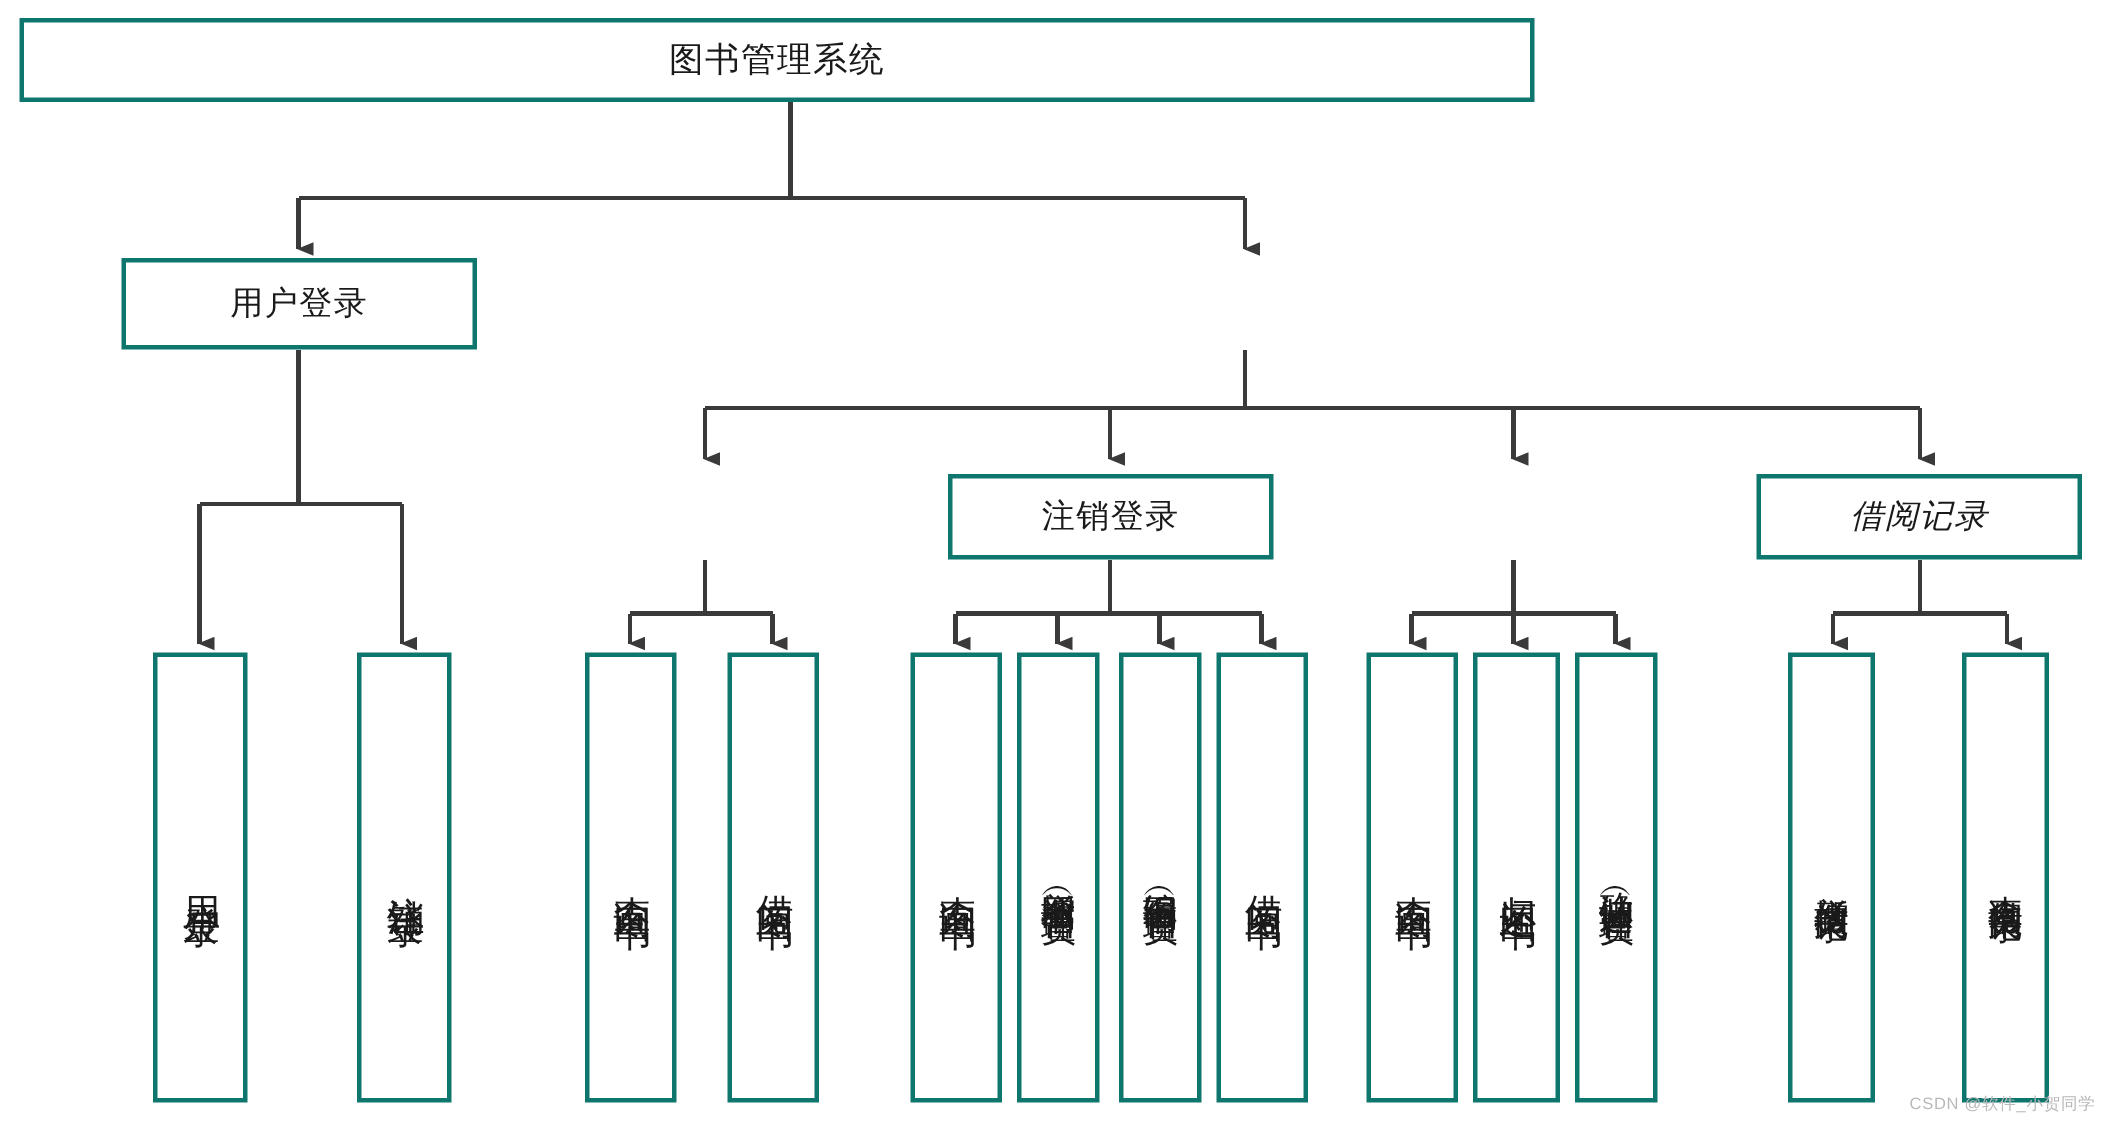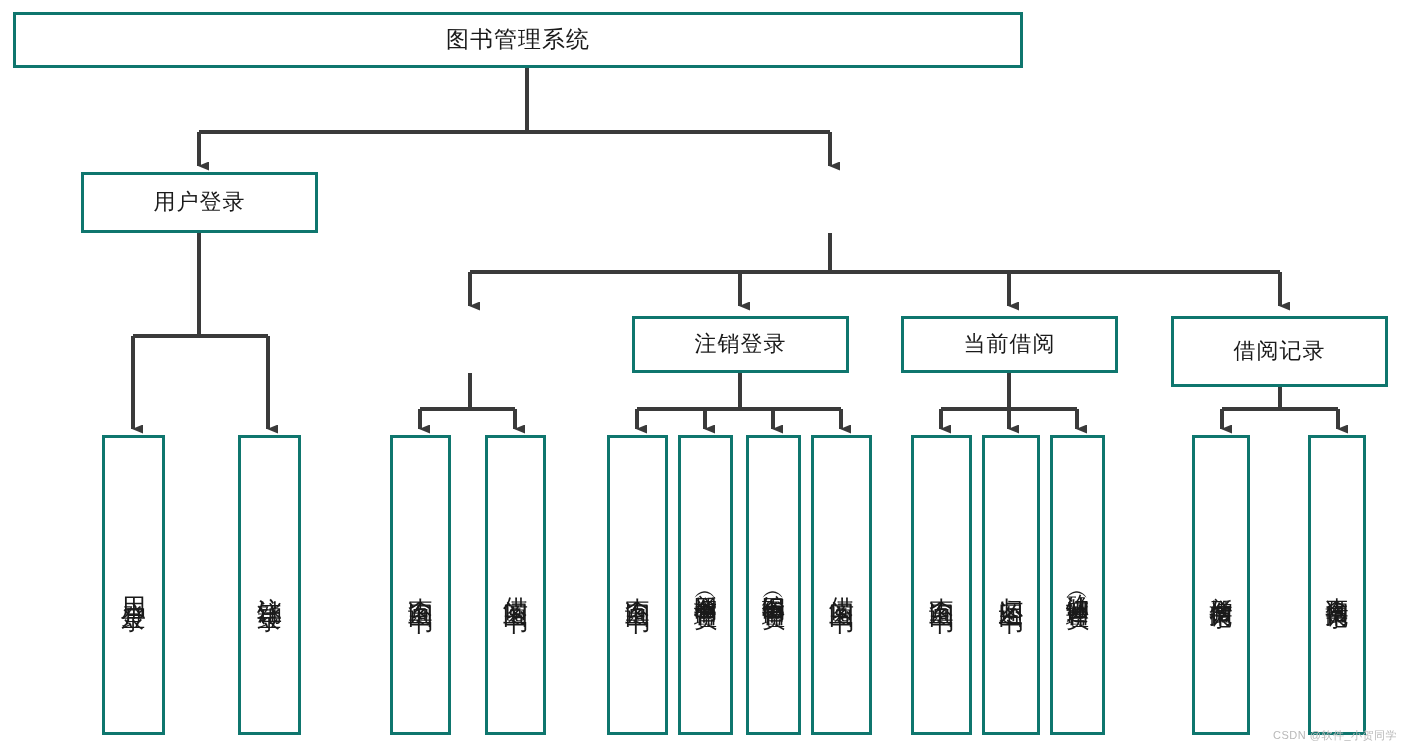--- a/index.html
+++ b/index.html
@@ -121,9 +121,6 @@
   <div class="node h" style="left:632px;top:316px;width:217px;height:57px;">
     <span class="lbl">注销登录</span>
   </div>
-  <div class="node h" style="left:901px;top:316px;width:217px;height:57px;">
-    <span class="lbl">当前借阅</span>
-  </div>
   <div class="node h" style="left:1171px;top:316px;width:217px;height:71px;">
     <span class="lbl">借阅记录</span>
   </div>

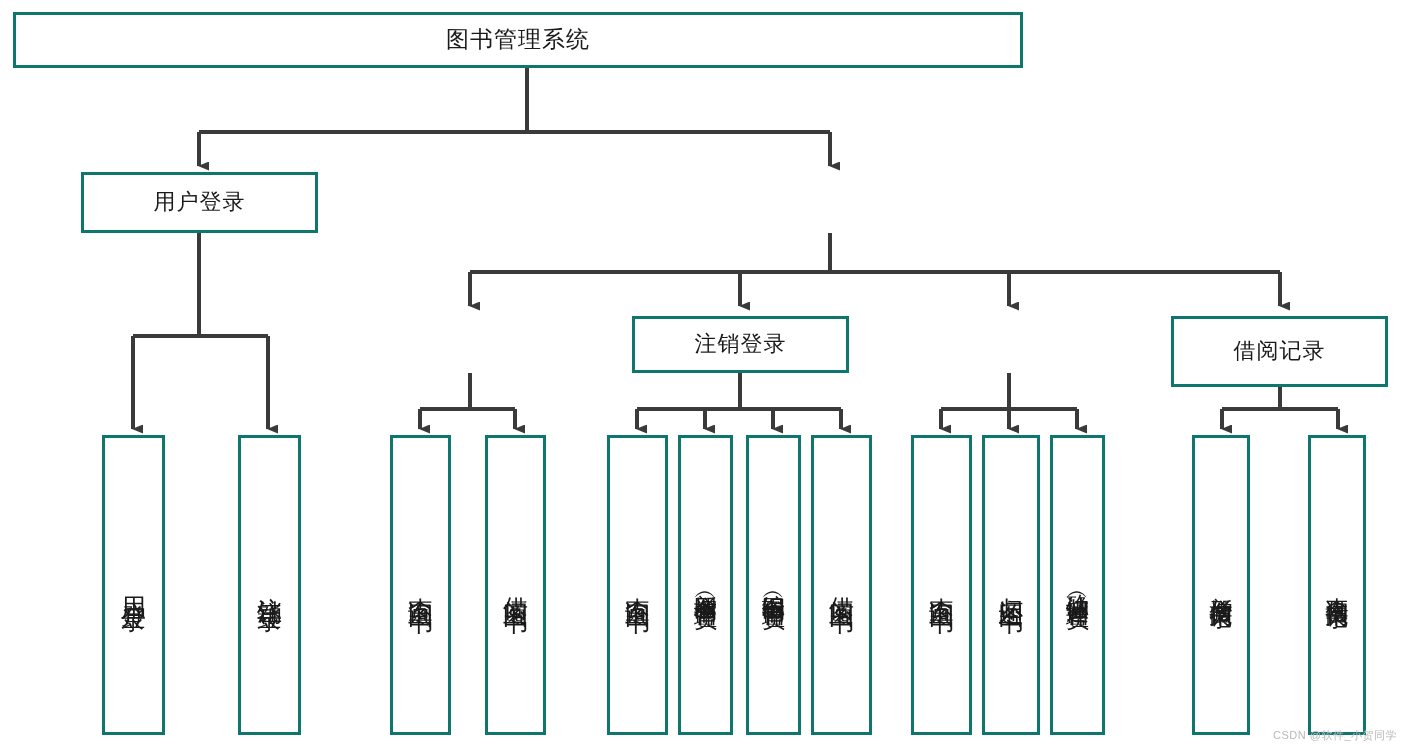--- a/index.html
+++ b/index.html
@@ -121,7 +121,7 @@
   <div class="node h" style="left:632px;top:316px;width:217px;height:57px;">
     <span class="lbl">注销登录</span>
   </div>
-  <div class="node h" style="left:1171px;top:316px;width:217px;height:71px;">
+  <div class="node h" style="left:1171px;top:316px;width:217px;height:57px;font-style:italic;">
     <span class="lbl">借阅记录</span>
   </div>
 

